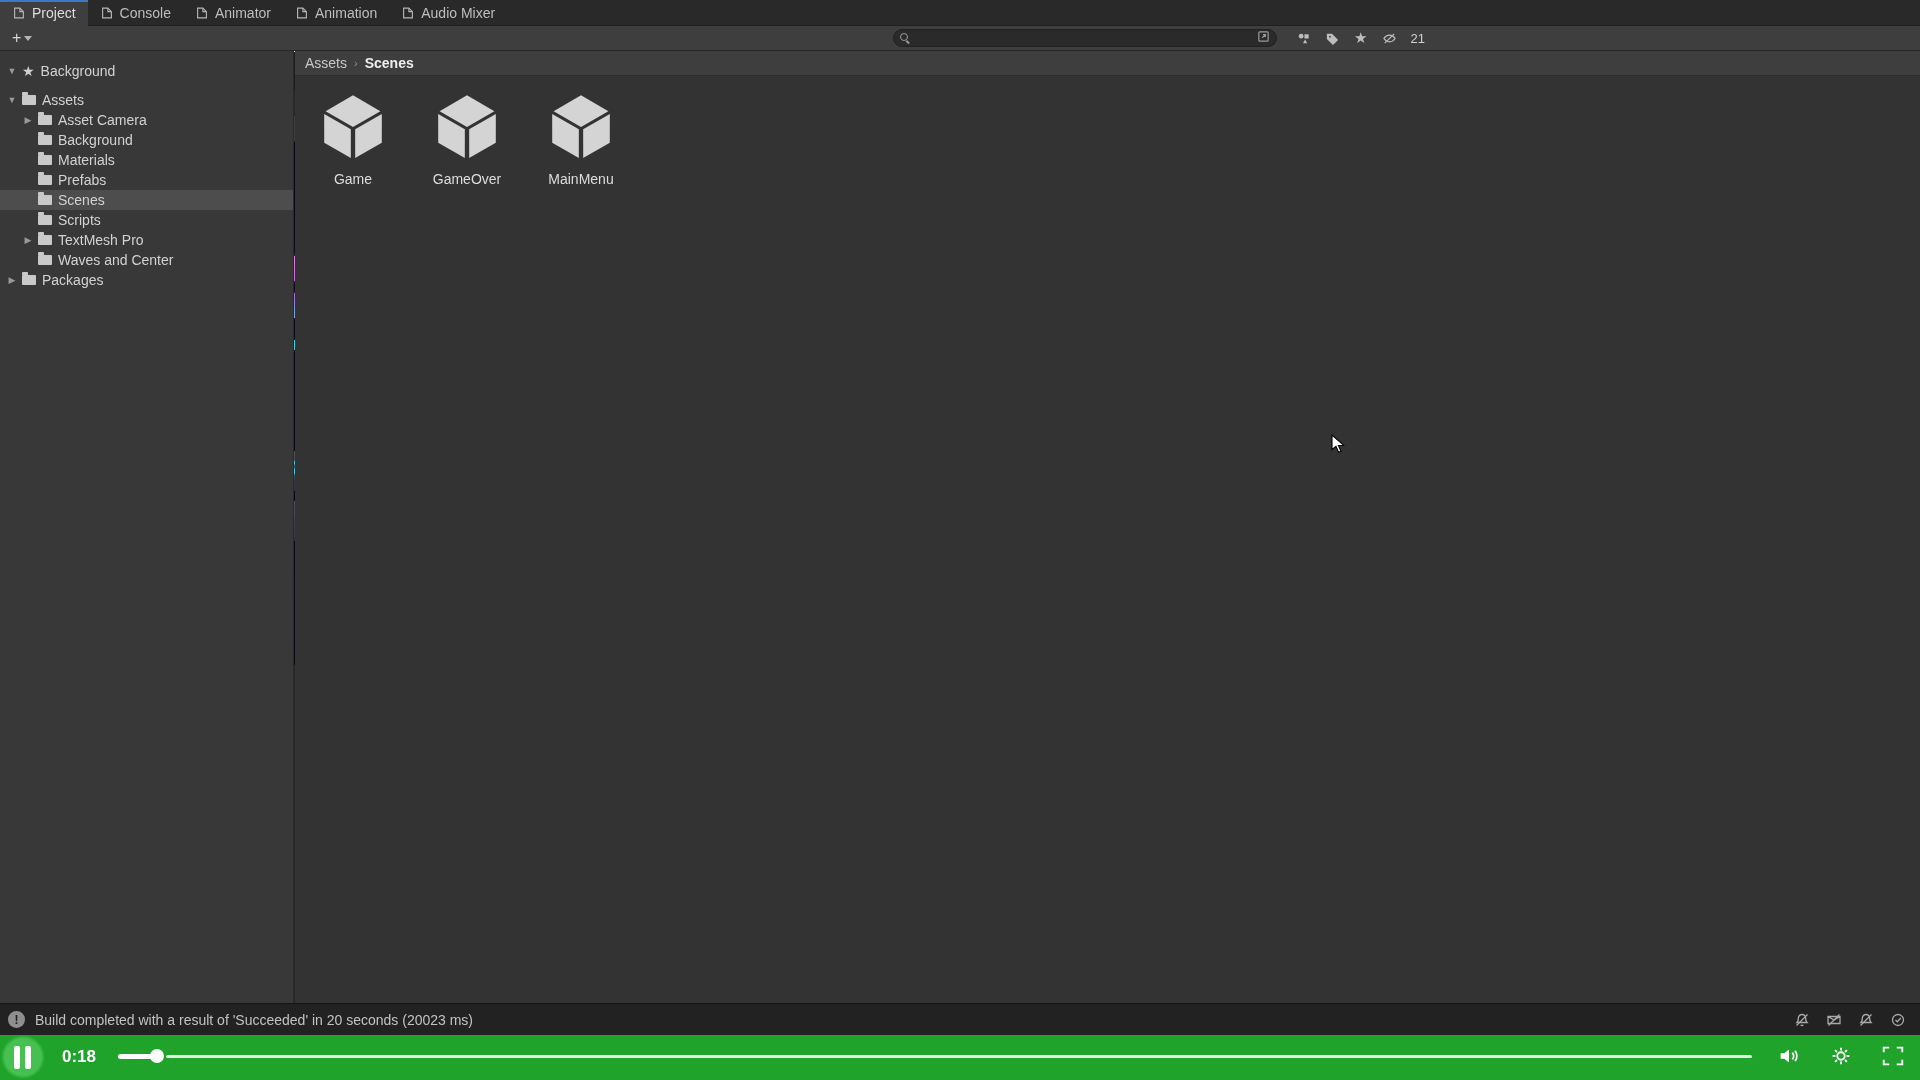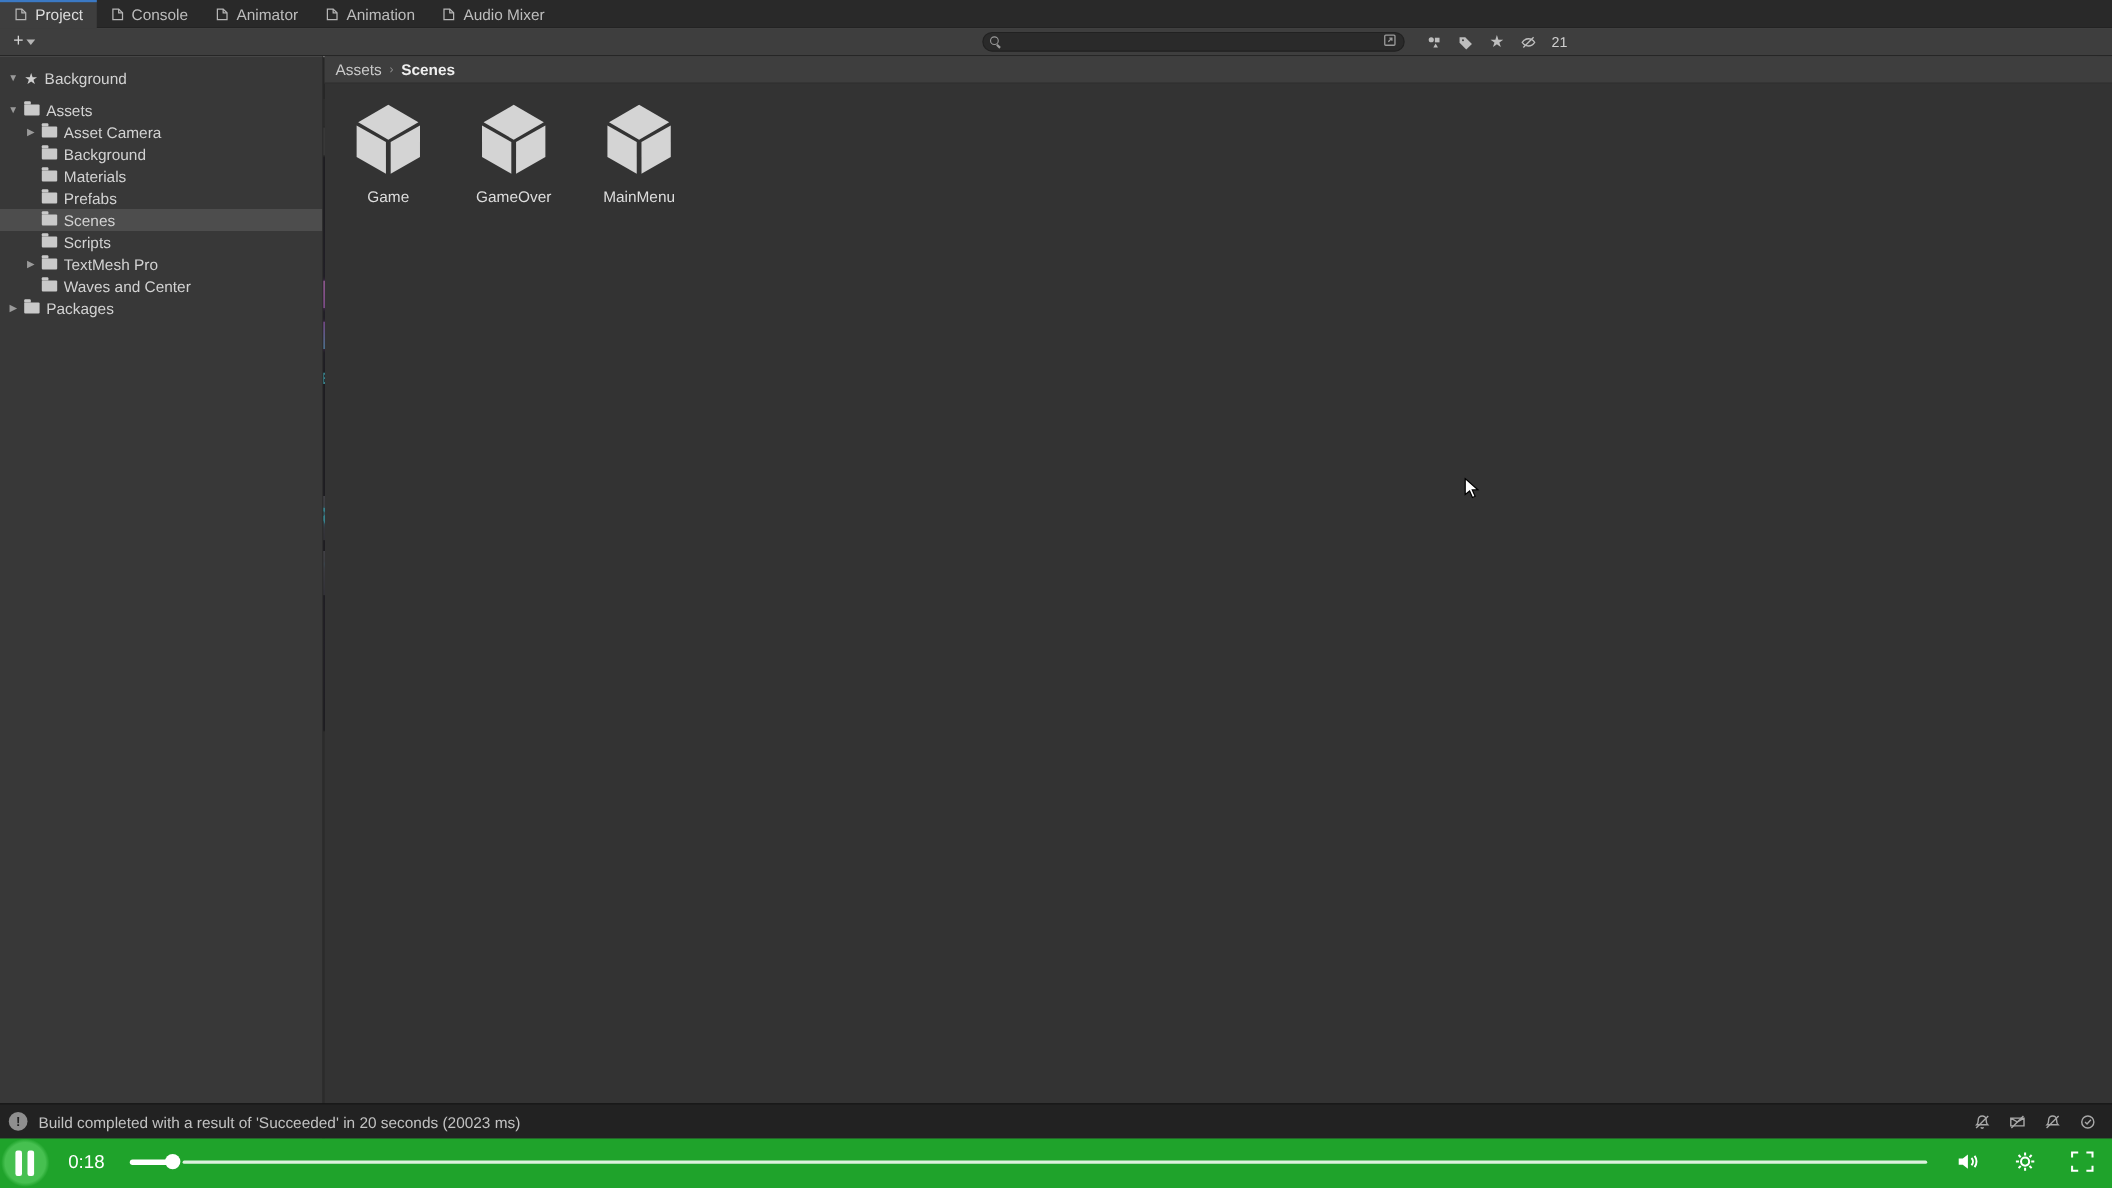--- a/index.html
+++ b/index.html
@@ -152,7 +152,7 @@
   #playerbar .hl { position:absolute; left:-1px; top:0px; width:46px; height:45px; background:radial-gradient(circle at 24px 22px, #46c050 0%, #46c050 55%, transparent 66%); }
   .pausebars { position:absolute; left:14px; top:11px; display:flex; gap:5px; }
   .pausebars i { width:6px; height:23px; background:#fff; border-radius:2px; }
-  #ptime { position:absolute; left:62px; top:12px; color:#fff; font-weight:normal; font-size:17px; }
+  #ptime { position:absolute; left:62px; top:12px; color:#fff; font-weight:bold; font-size:17px; }
   .tr-played { position:absolute; left:118px; top:19px; width:38px; height:5px; background:#fff; border-radius:3px; }
   .tr-dot { position:absolute; left:150px; top:14px; width:14px; height:14px; background:#fff; border-radius:50%; }
   .tr-rest { position:absolute; left:166px; top:20px; width:1586px; height:3px; background:rgba(255,255,255,.85); border-radius:2px; }

